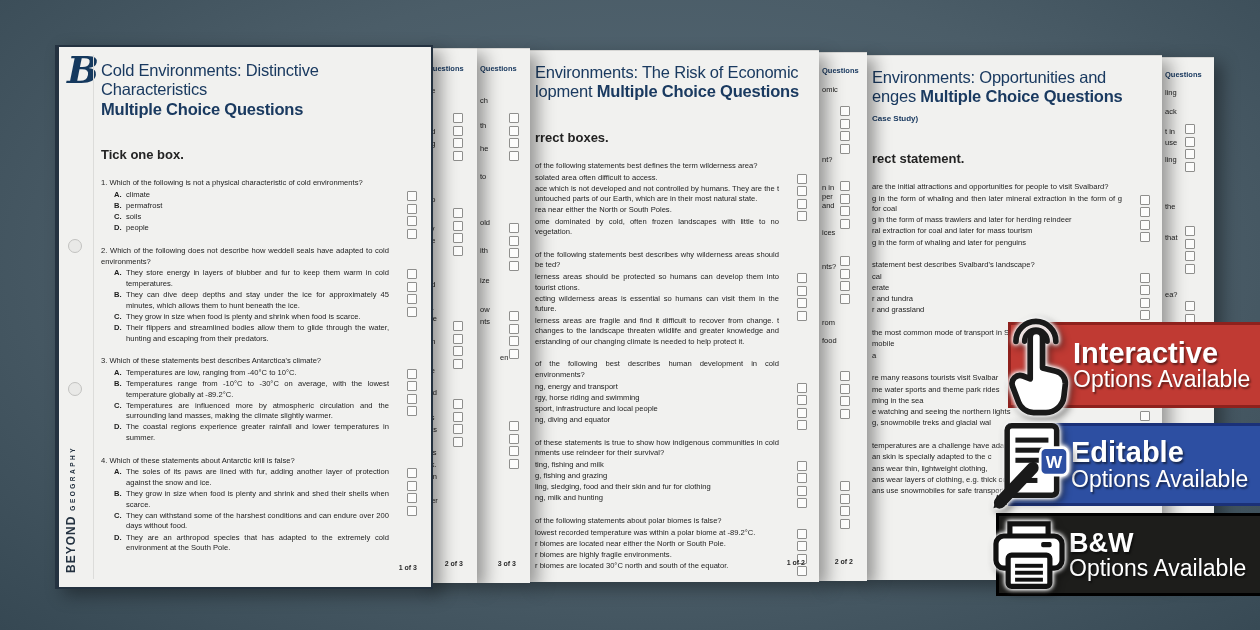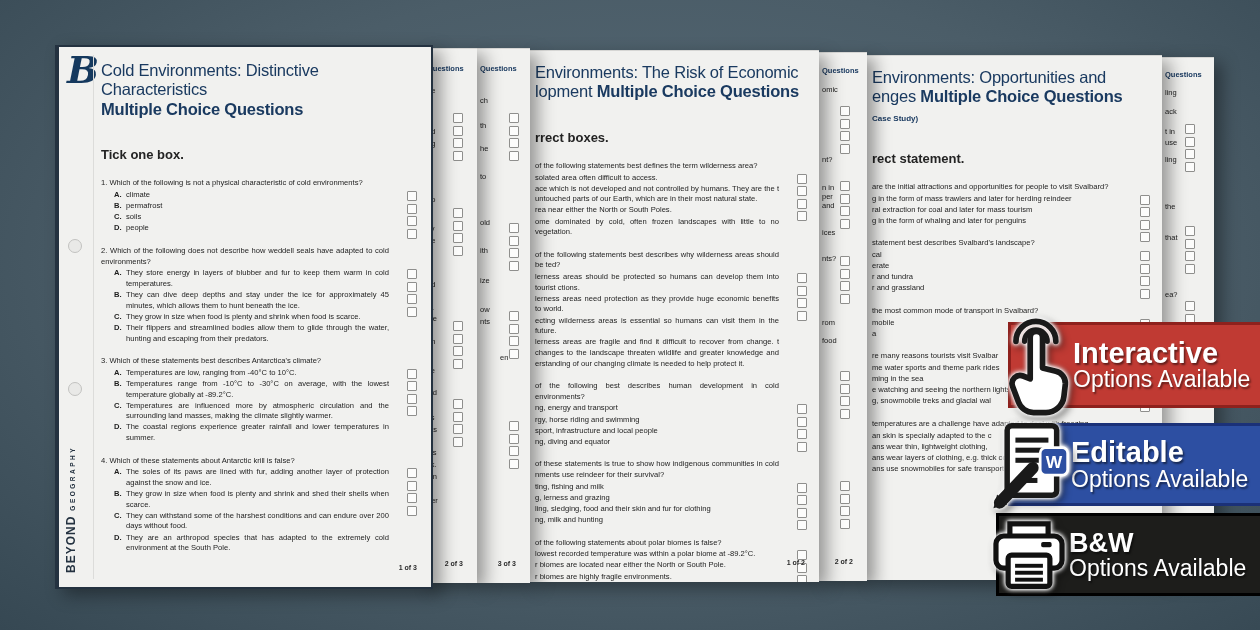--- a/index.html
+++ b/index.html
@@ -478,6 +478,9 @@
             <div class="qt">are the initial attractions and opportunities for people to visit Svalbard?</div>
             <div class="opts">
               <div class="opt">
+                <span class="ot">g in the form of whaling and then later mineral extraction in the form of g for coal</span>
+              </div>
+              <div class="opt">
                 <span class="ot">g in the form of mass trawlers and later for herding reindeer</span>
               </div>
               <div class="opt">

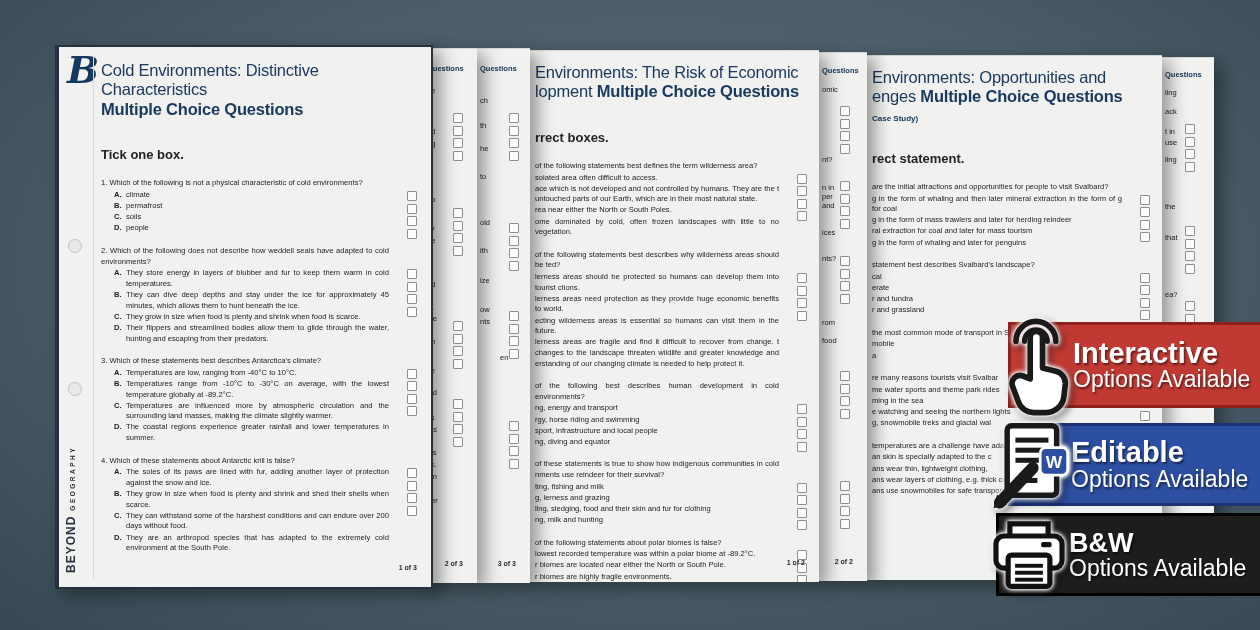--- a/index.html
+++ b/index.html
@@ -430,7 +430,7 @@
         <div class="frag" style="top: 140px;">per</div>
         <div class="frag" style="top: 149px;">and</div>
         <div class="frag" style="top: 176px;">ices</div>
-        <div class="frag" style="top: 202px;">nts?</div>
+        <div class="frag" style="top: 210px;">nts?</div>
         <div class="frag" style="top: 266px; text-align: center;">rom</div>
         <div class="frag" style="top: 284px;">food</div>
         <div class="cbstack" style="top: 53px; left: 21px;">

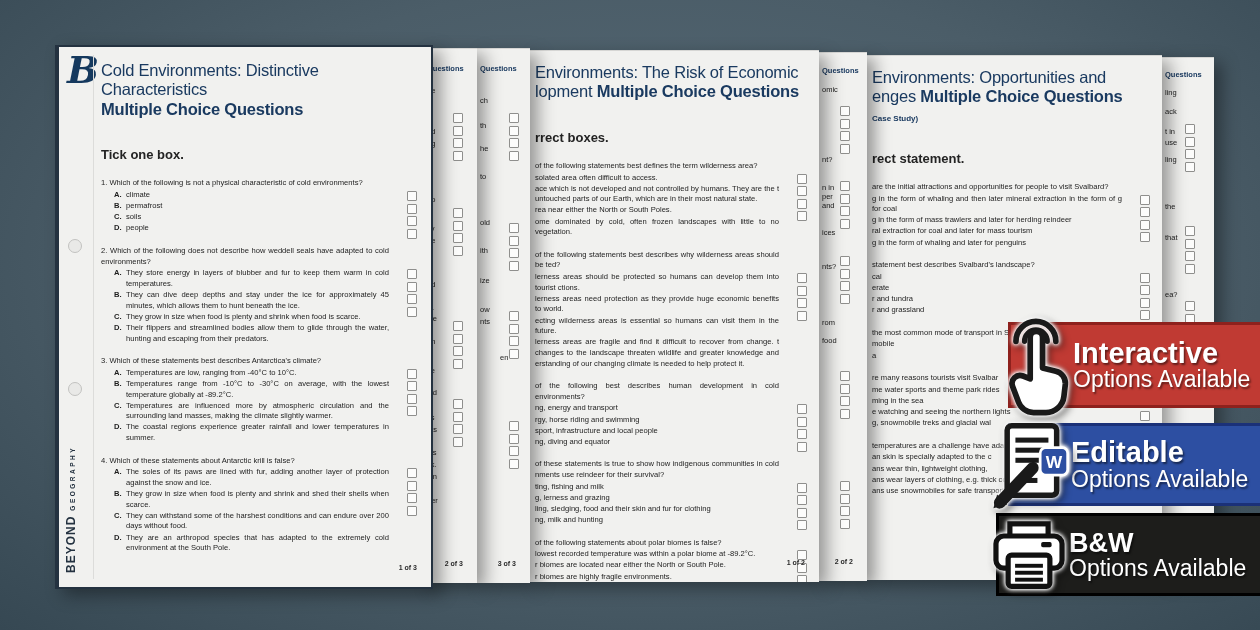--- a/index.html
+++ b/index.html
@@ -331,9 +331,6 @@
                 <span class="ot">lerness areas should be protected so humans can develop them into tourist ctions.</span>
               </div>
               <div class="opt">
-                <span class="ot">lerness areas need protection as they provide huge economic benefits to world.</span>
-              </div>
-              <div class="opt">
                 <span class="ot">ecting wilderness areas is essential so humans can visit them in the future.</span>
               </div>
               <div class="opt">

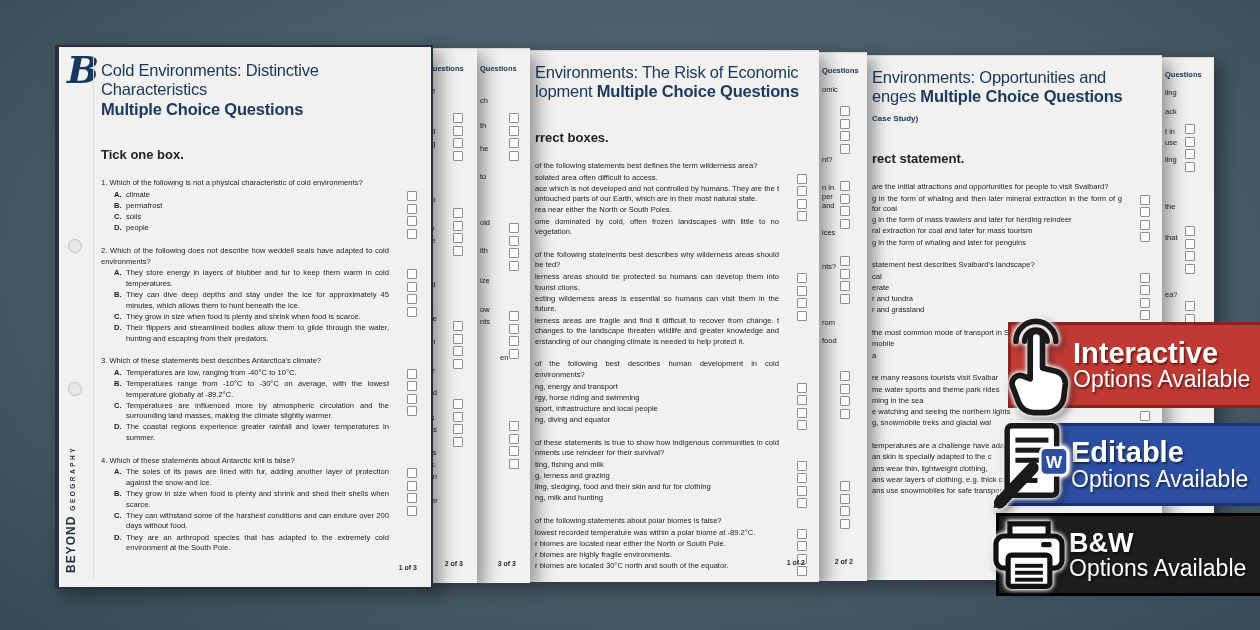--- a/index.html
+++ b/index.html
@@ -374,7 +374,7 @@
                 <span class="ot">ting, fishing and milk</span>
               </div>
               <div class="opt">
-                <span class="ot">g, lerness and grazing</span>
+                <span class="ot">g, fishing and grazing</span>
               </div>
               <div class="opt">
                 <span class="ot">ling, sledging, food and their skin and fur for clothing</span>

